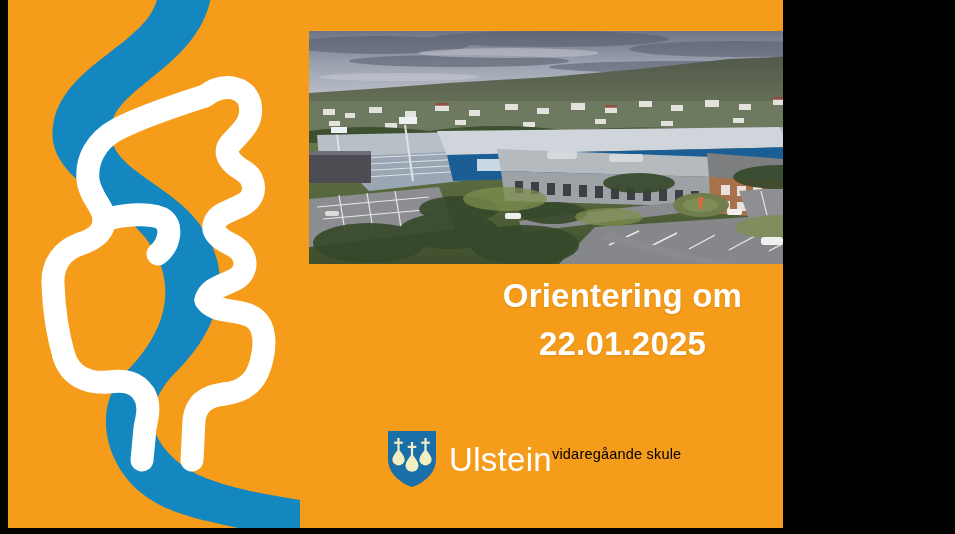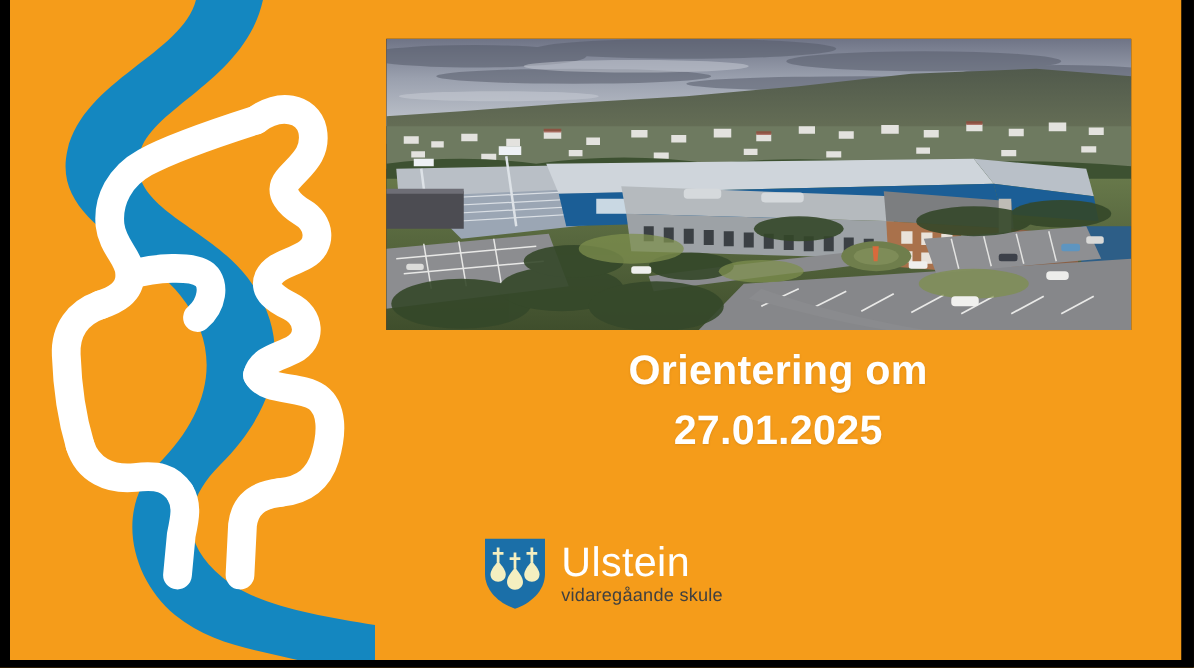--- a/index.html
+++ b/index.html
@@ -16,7 +16,7 @@
 
   #slide {
     position: relative;
-    width: 955px;
+    width: 783px;
     height: 534px;
     background: #000000;
     overflow: hidden;

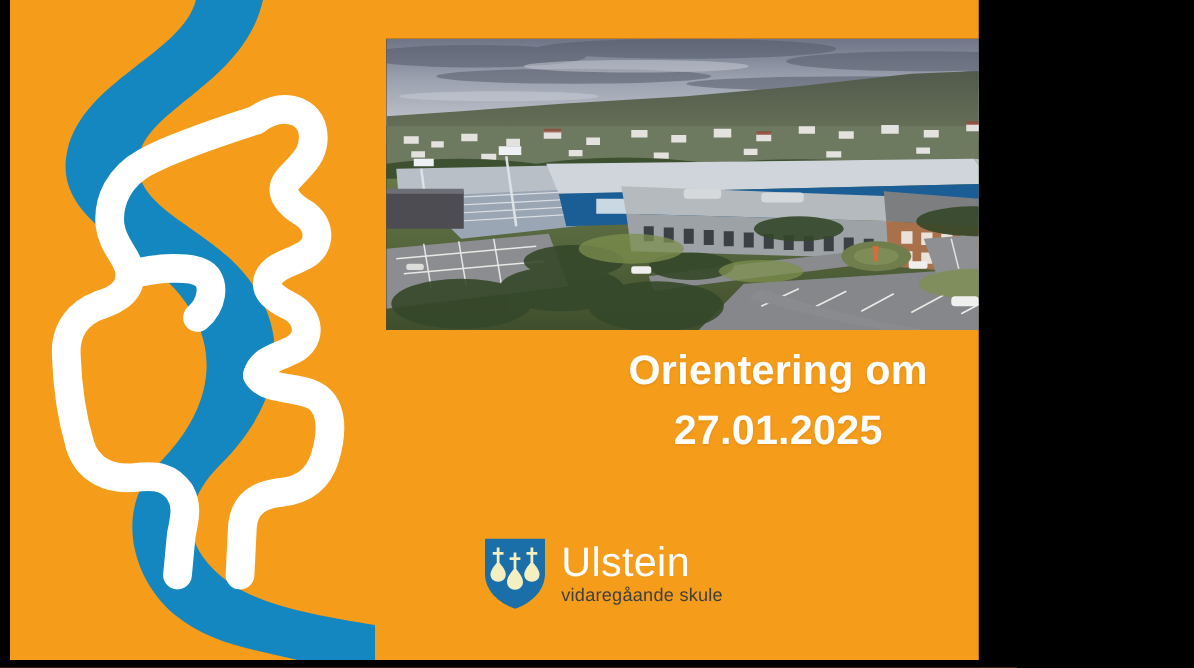--- a/index.html
+++ b/index.html
@@ -387,7 +387,7 @@
 
     <div class="title-block">
       <span class="title-line">Orientering om</span>
-      <span class="title-line">27.01.2025</span>
+      <span class="title-line">22.01.2025</span>
     </div>
 
     <div class="logo">

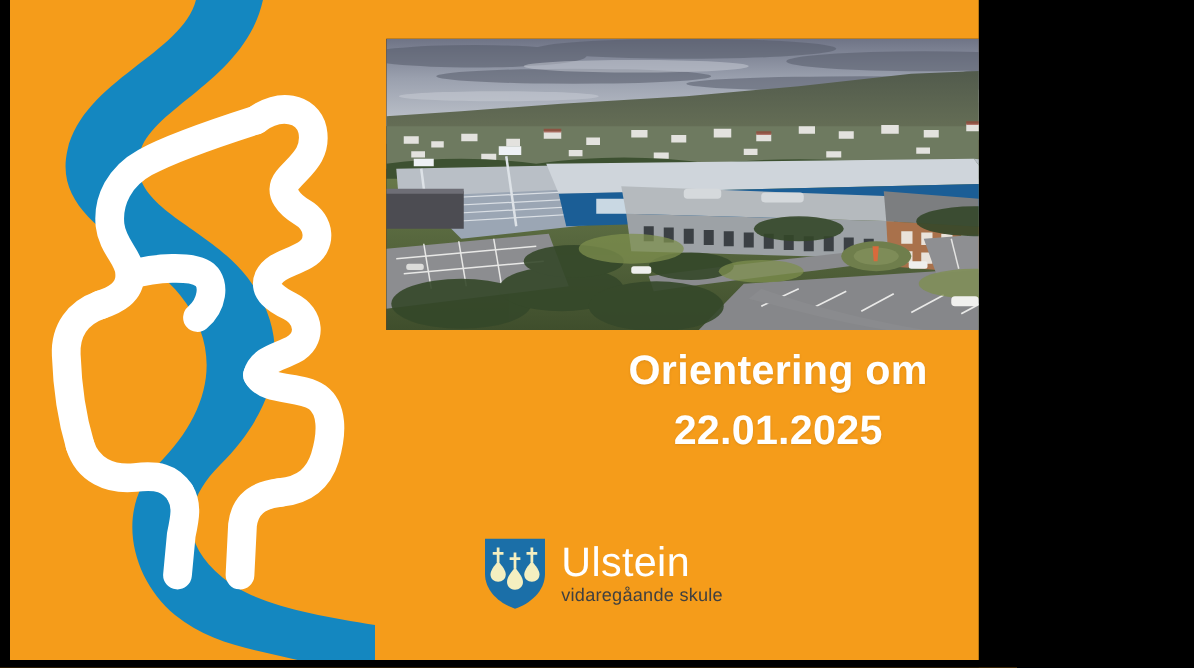--- a/index.html
+++ b/index.html
@@ -81,7 +81,7 @@
     gap: 11px;
   }
   .shield { width: 52px; height: 60px; display: block; }
-  .logo-text { display: flex; flex-direction: column; justify-content: center; }
+  .logo-text { display: flex; flex-direction: row; justify-content: center; }
   .logo-name {
     color: #FFFFFF;
     font-size: 33px;

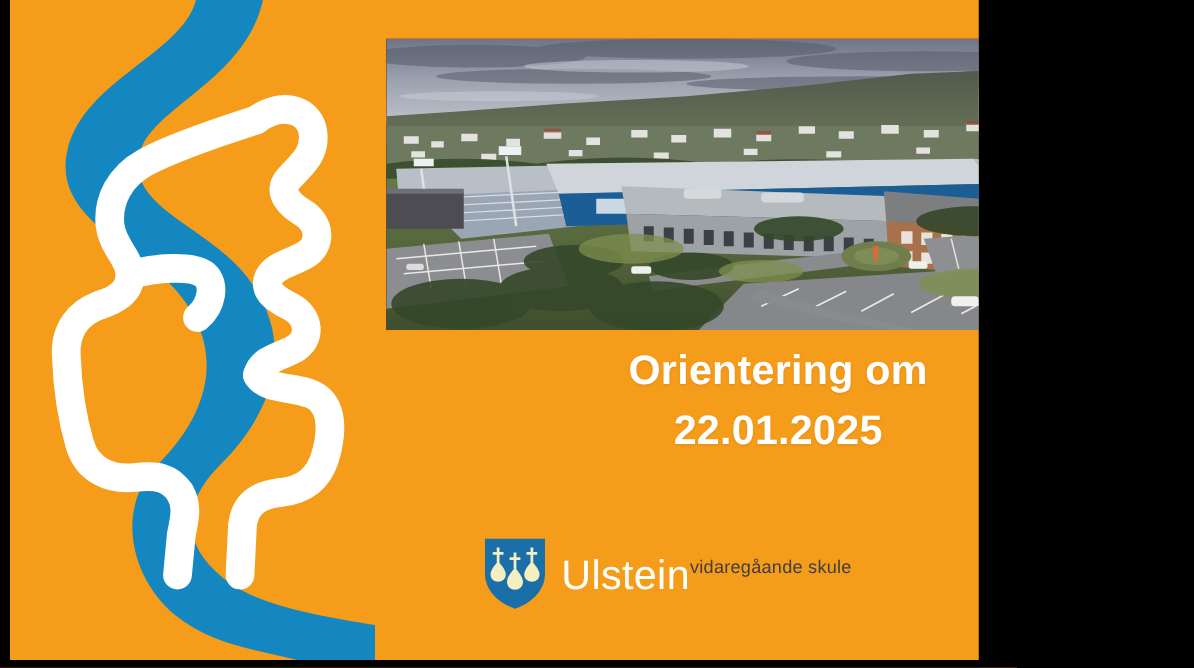--- a/index.html
+++ b/index.html
@@ -90,7 +90,7 @@
     letter-spacing: 0.3px;
   }
   .logo-sub {
-    color: #404040;
+    color: #000000;
     font-size: 14.5px;
     line-height: 18px;
     font-weight: 400;

